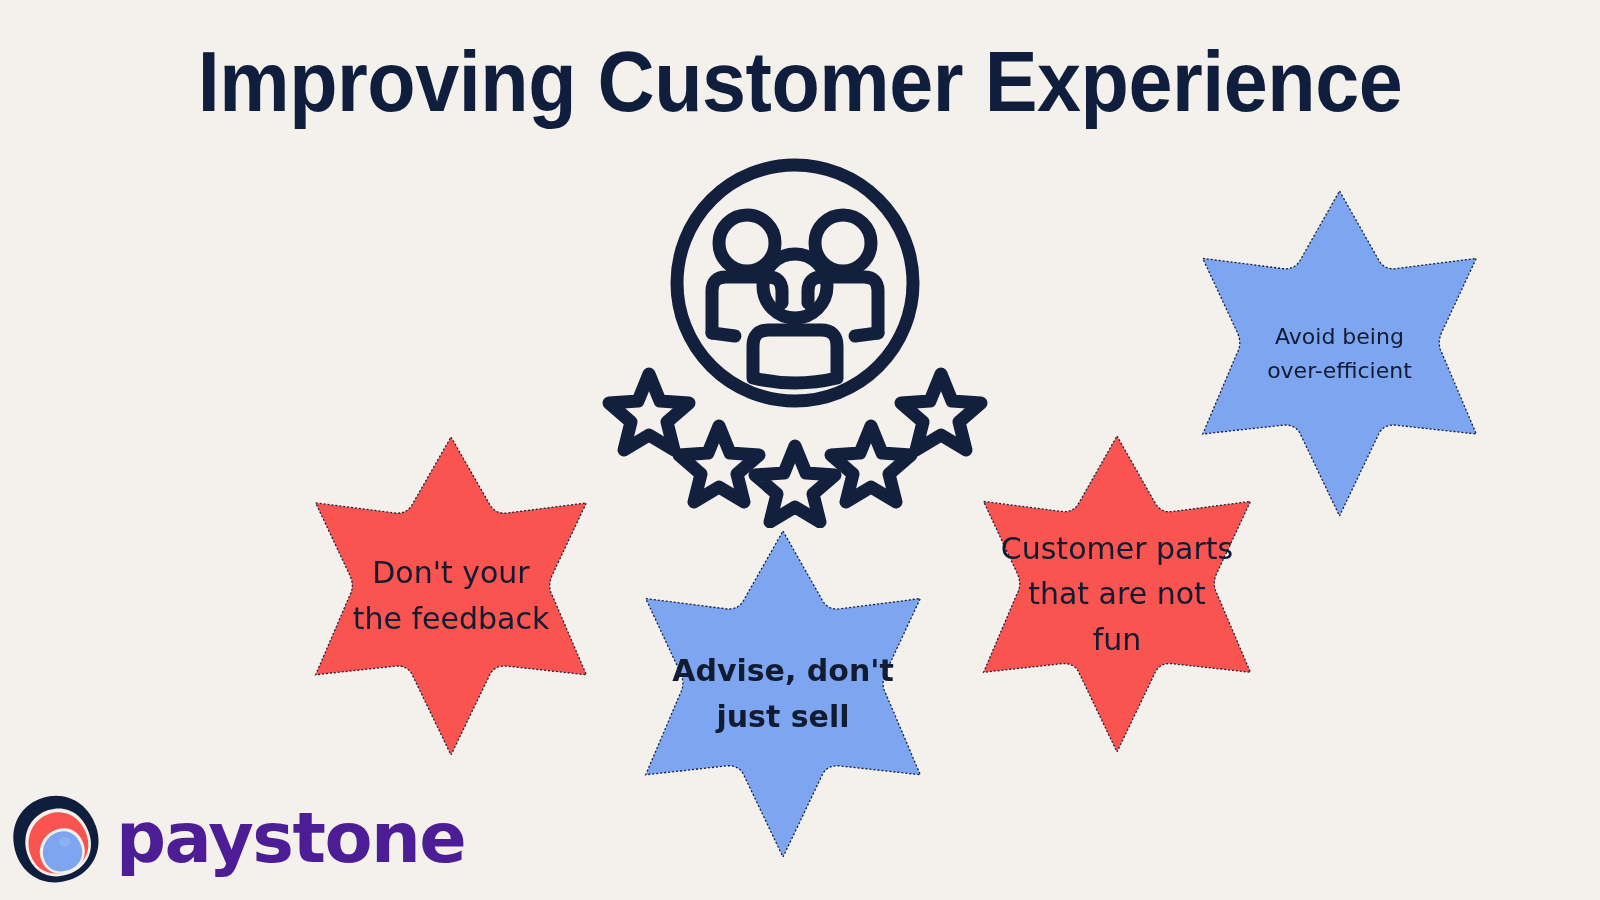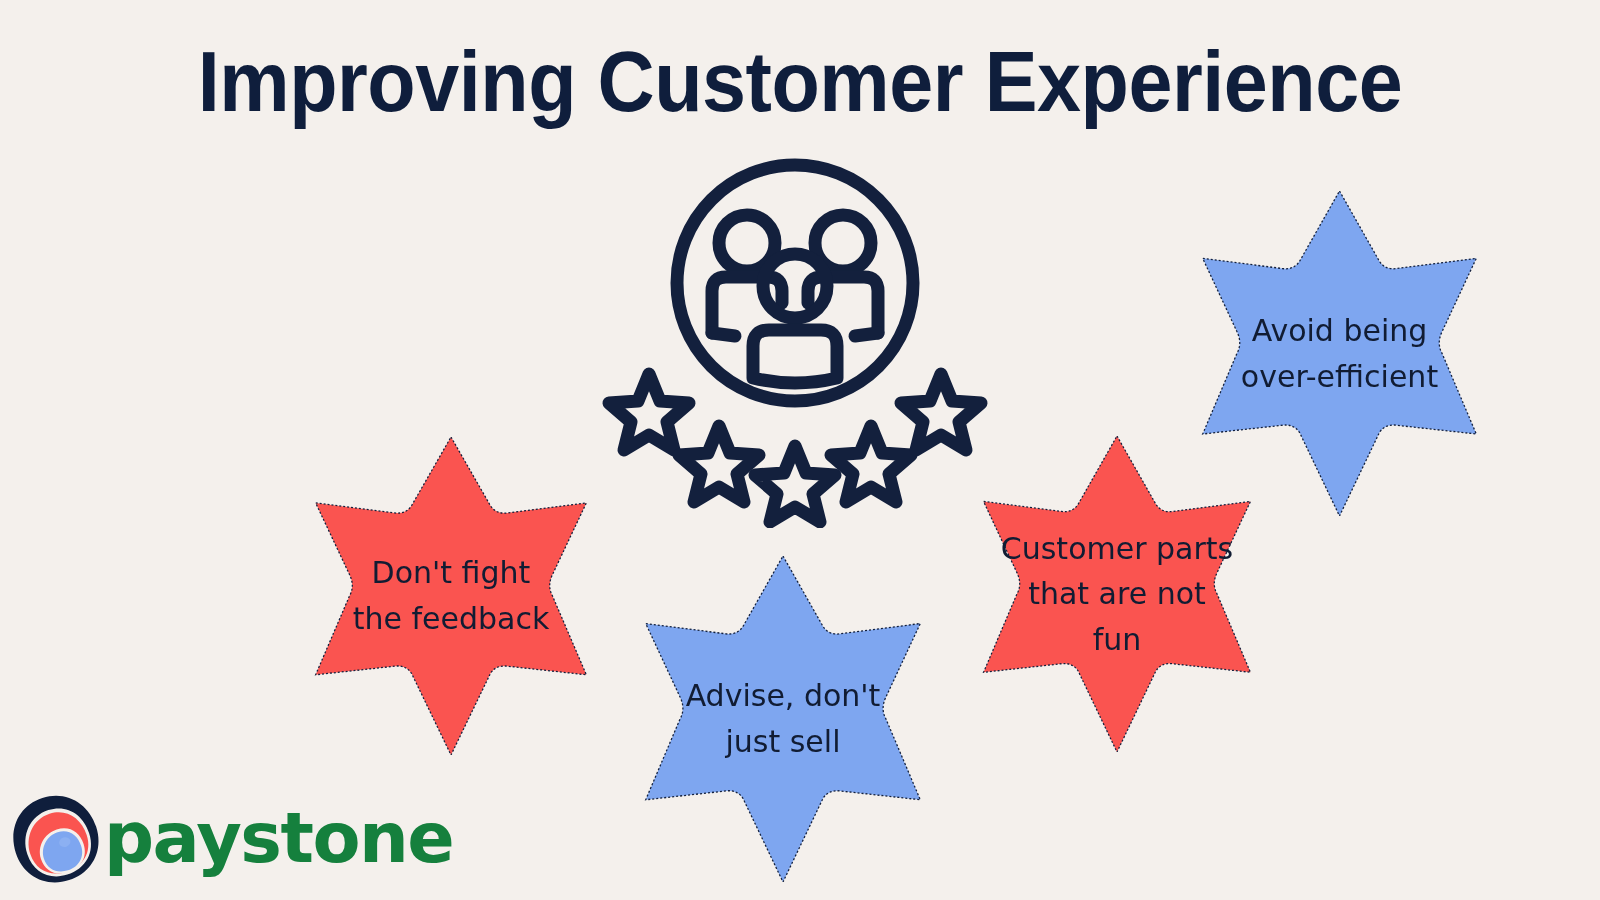--- a/index.html
+++ b/index.html
@@ -87,7 +87,7 @@
   #badge-advise       { left: 640px;  top: 556px;  width: 286px; height: 326px; }
 
   #badge-wear     .caption { font-size: 30px; }
-  #badge-avoid    .caption { font-size: 30px; left: 8%; width: 84%; }
+  #badge-avoid    .caption { font-size: 22px; left: 8%; width: 84%; }
   #badge-improve  .caption { font-size: 30px; left: 8%; width: 84%; }
   #badge-feedback .caption { font-size: 30px; left: 7%; width: 86%; }
   #badge-advise   .caption { font-size: 30px; left: 8%; width: 84%; }

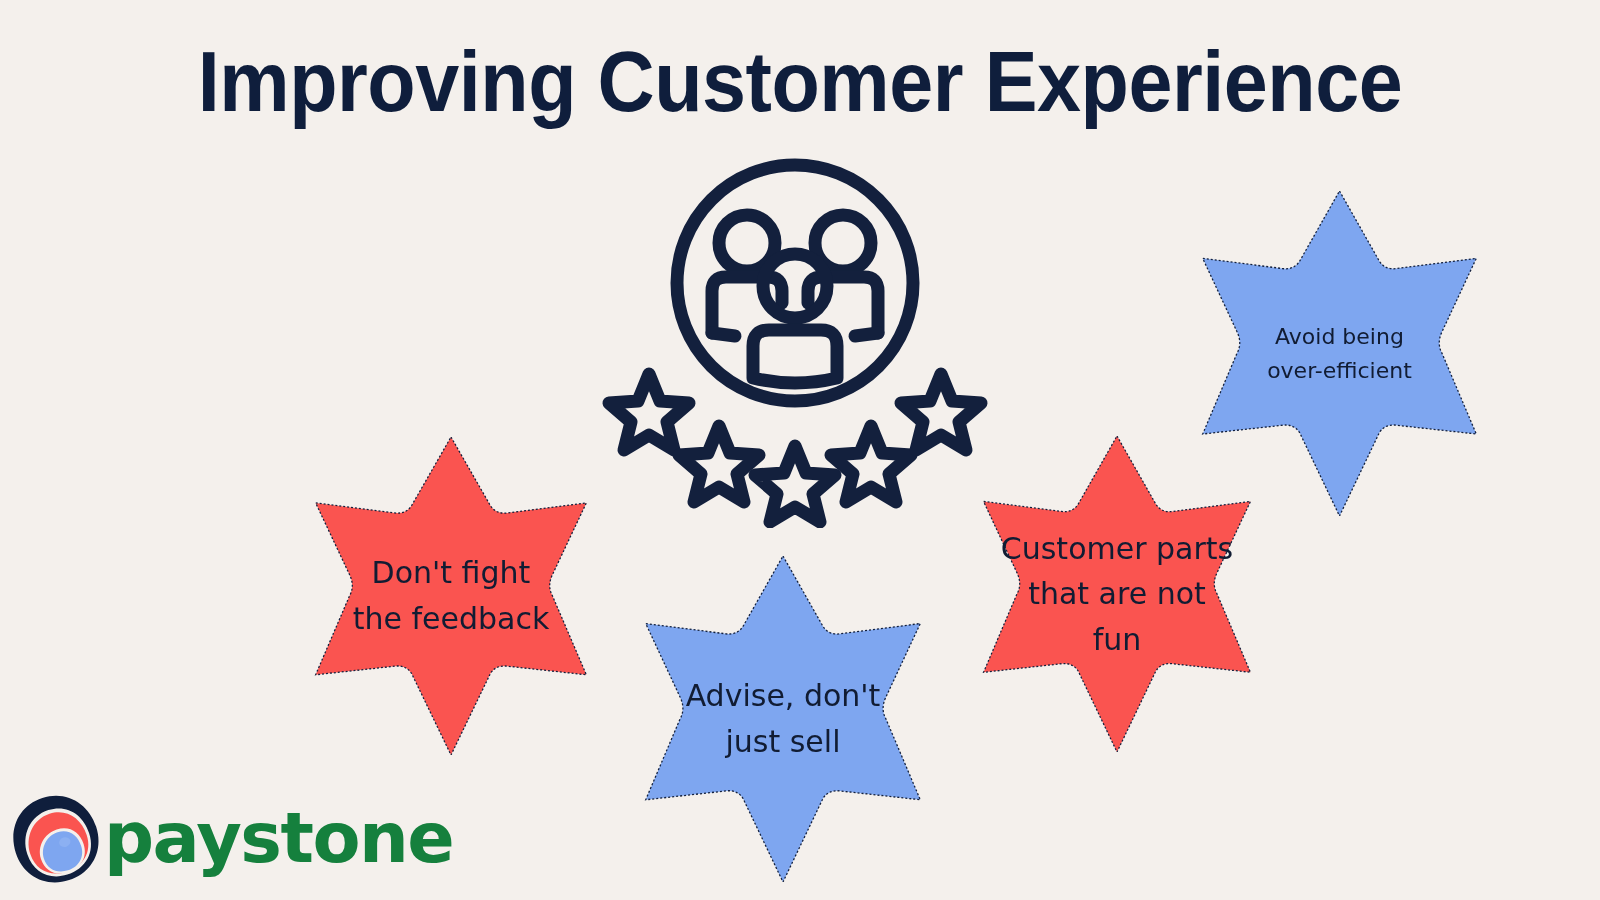--- a/index.html
+++ b/index.html
@@ -165,7 +165,7 @@
                Q132 159 128 165 L100 222 L72 165 Q68 159 60 160 L4 166 L28 111 Q32 104 28 96
                L4 46 L60 53 Q68 54 72 48 Z" fill="#fa5450" stroke="#13203d" stroke-width="0.9" stroke-dasharray="1.4 1.4"></path>
     </svg>
-    <div class="caption">Don't fight
+    <div class="caption">Don't your
 the feedback</div>
   </div>
 

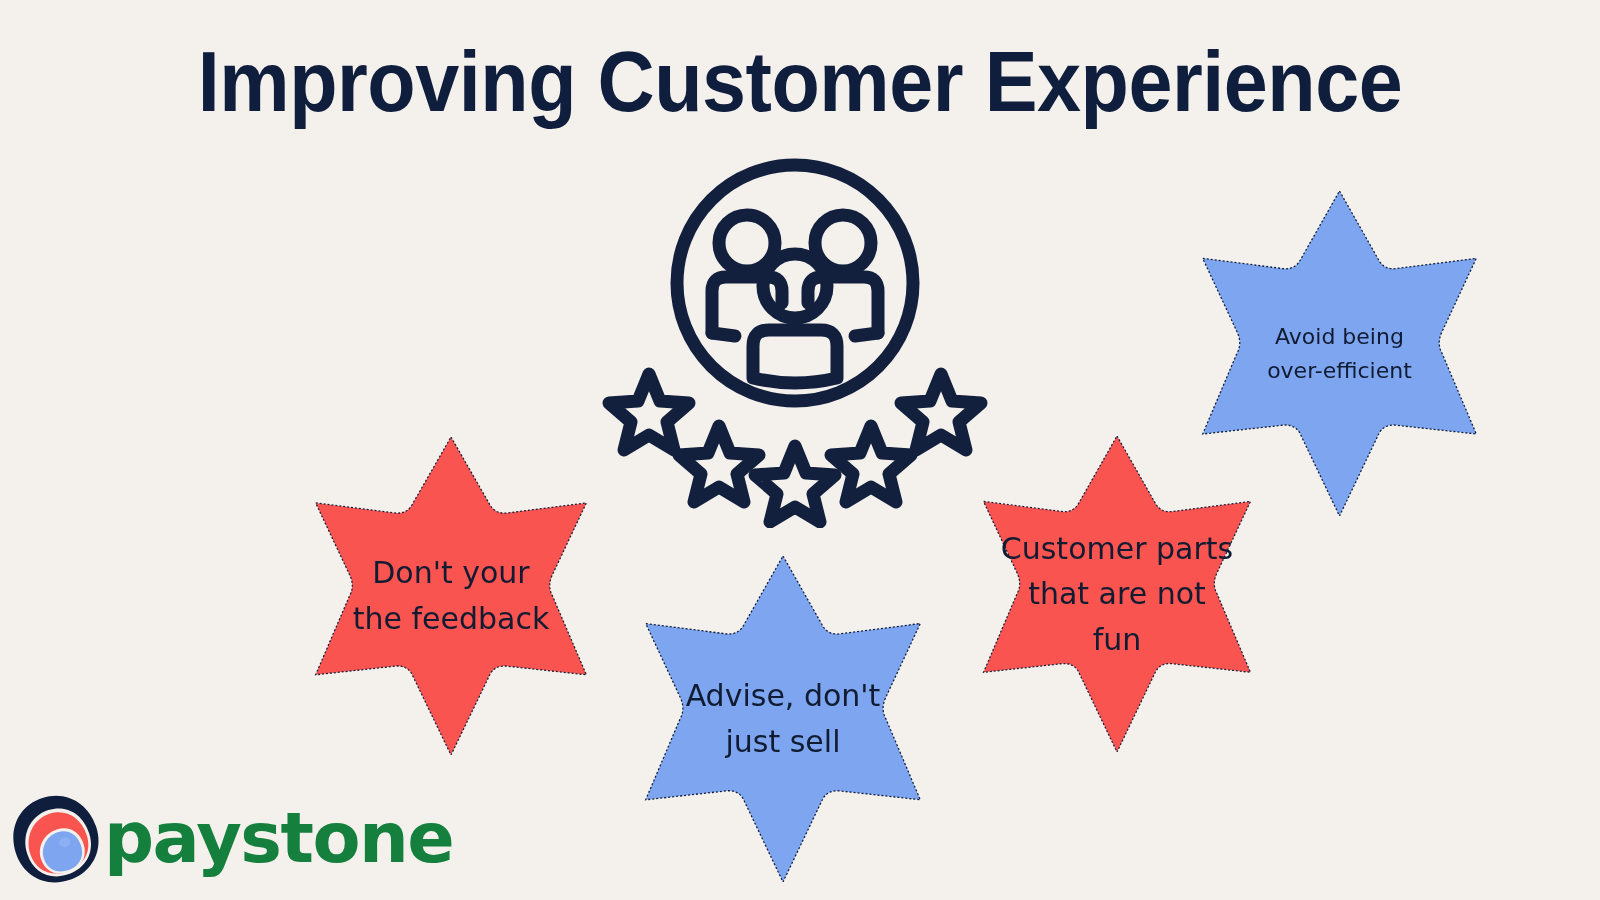--- a/index.html
+++ b/index.html
@@ -84,7 +84,7 @@
   #badge-feedback     { left: 310px;  top: 437px;  width: 282px; height: 318px; }
   #badge-avoid        { left: 1197px; top: 191px;  width: 285px; height: 325px; }
   #badge-improve      { left: 978px;  top: 436px;  width: 278px; height: 316px; }
-  #badge-advise       { left: 640px;  top: 556px;  width: 286px; height: 326px; }
+  #badge-advise       { left: 640px;  top: 531px;  width: 286px; height: 326px; font-weight: bold; }
 
   #badge-wear     .caption { font-size: 30px; }
   #badge-avoid    .caption { font-size: 22px; left: 8%; width: 84%; }

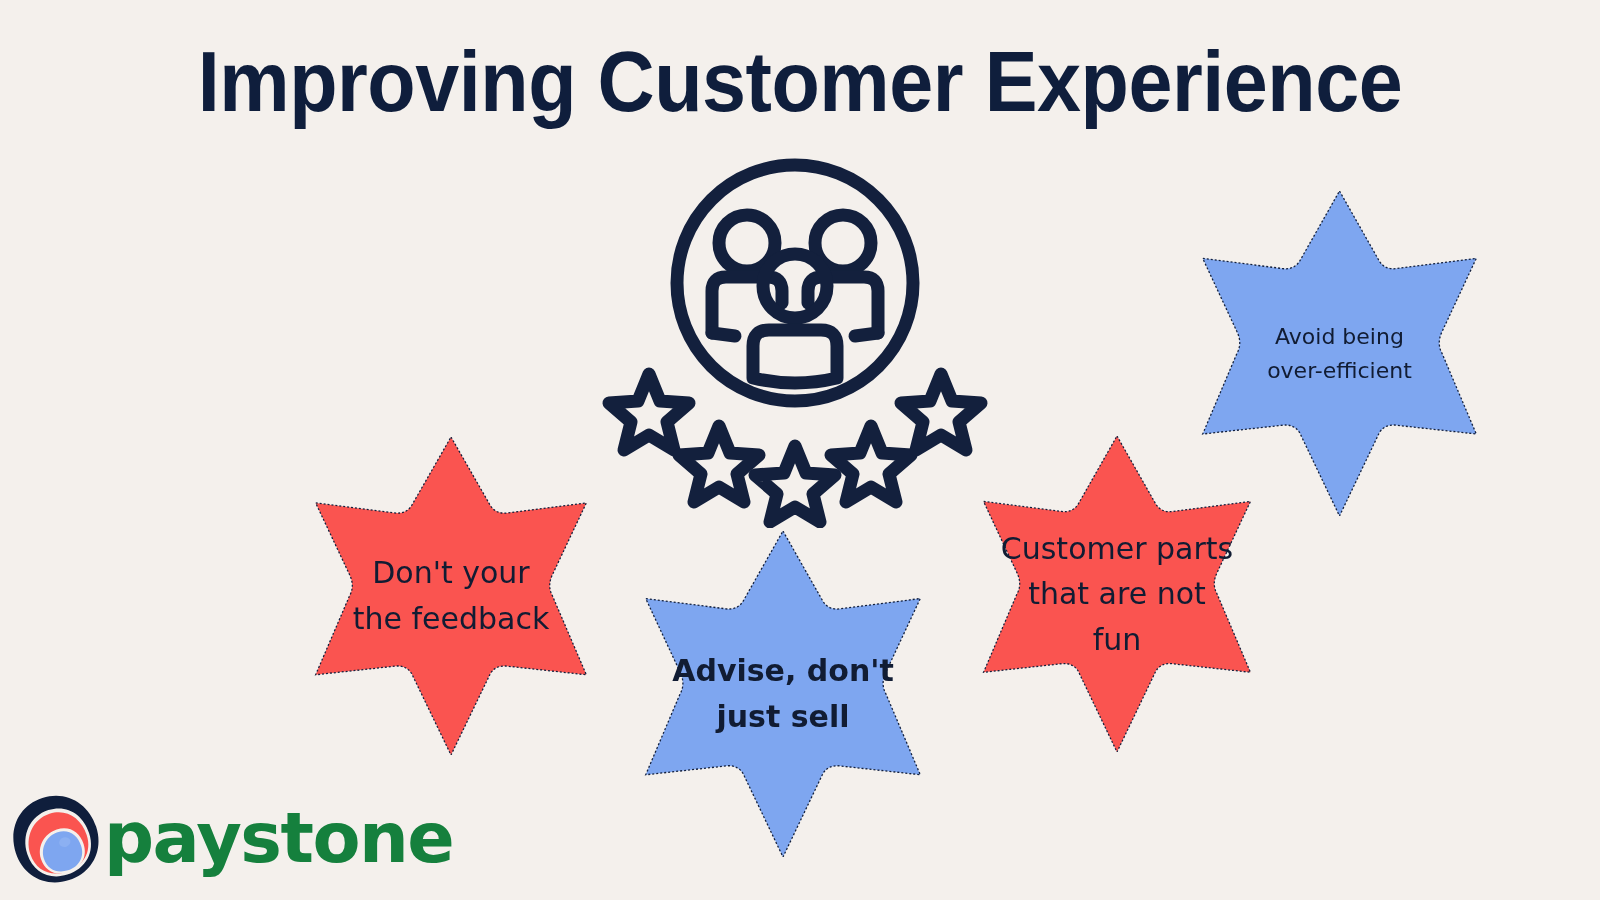--- a/index.html
+++ b/index.html
@@ -113,7 +113,8 @@
     font-weight: bold;
     font-size: 70px;
     letter-spacing: -1.5px;
-    color: #15803d;
+    color: #4c1d95;
+    margin-left: 12px;
     line-height: 1;
   }
 </style>

